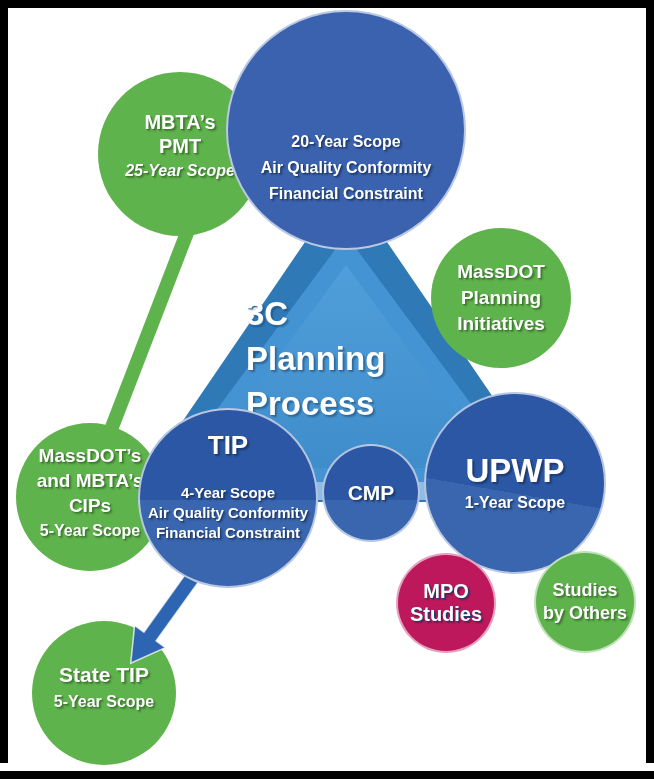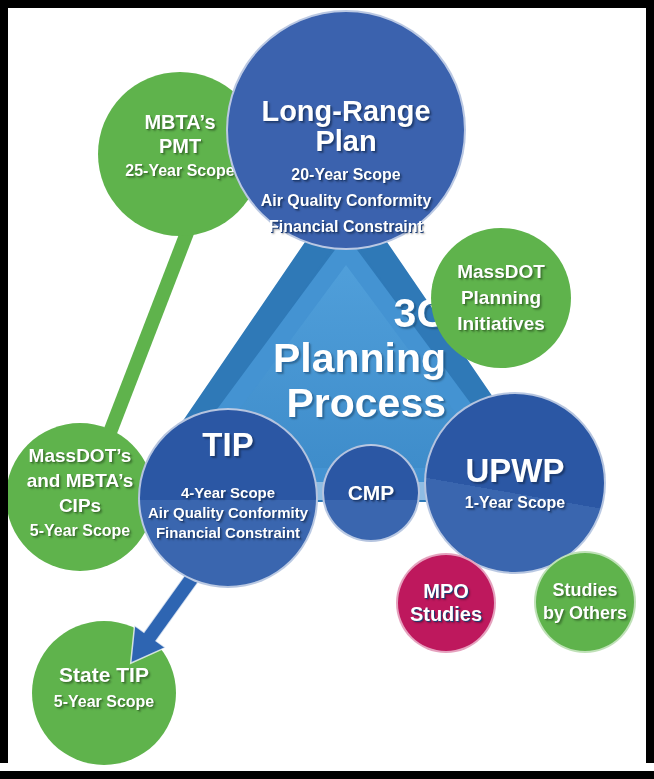--- a/index.html
+++ b/index.html
@@ -113,7 +113,6 @@
   </div>
 
   <div class="node node-lrp blue-shadow">
-    <div class="title">Long-Range Plan</div>
     <div class="line">20-Year Scope</div>
     <div class="line">Air Quality Conformity</div>
     <div class="line">Financial Constraint</div>

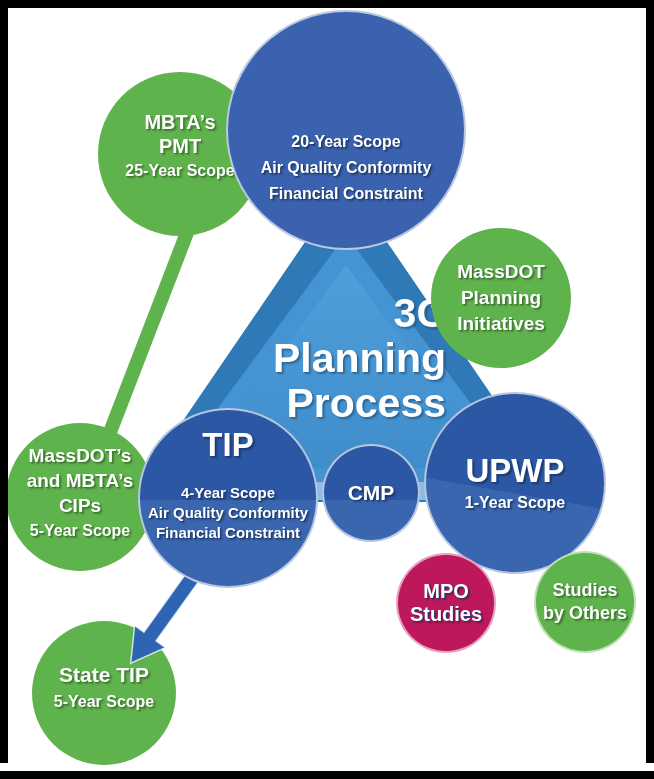--- a/index.html
+++ b/index.html
@@ -35,7 +35,7 @@
   .node-pmt{left:98px;top:72px;width:164px;height:164px;
     background:var(--green-circle,#5FB34C);z-index:10;padding-bottom:14px;}
   .node-pmt .line{font-size:20px;line-height:24px;}
-  .node-pmt .sub{font-size:16px;line-height:26px;}
+  .node-pmt .sub{font-size:16px;line-height:26px;font-style:italic;}
 
   .node-init{left:431px;top:228px;width:140px;height:140px;
     background:var(--green-circle,#5FB34C);z-index:10;}

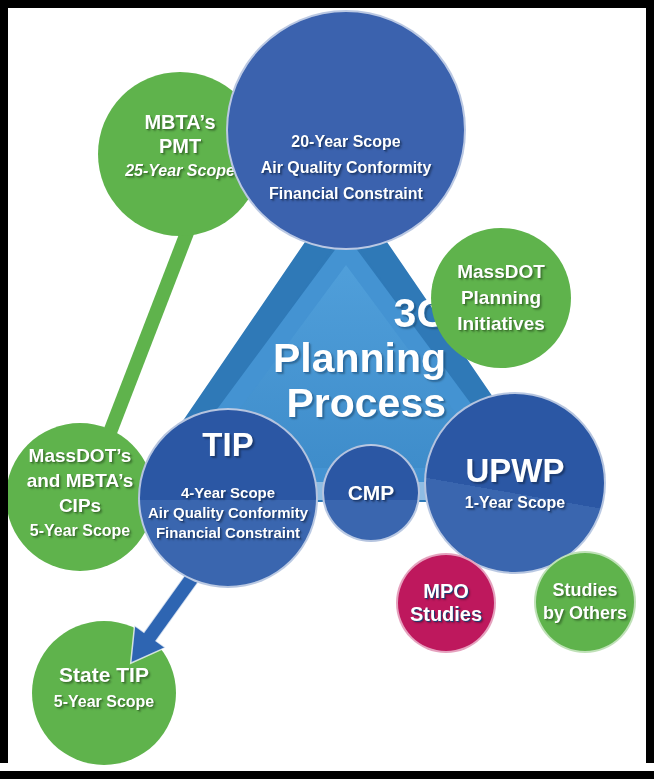--- a/index.html
+++ b/index.html
@@ -78,7 +78,7 @@
 
   .triangle-label{
     position:absolute;left:246px;top:291px;width:200px;z-index:5;
-    text-align:right;color:#fff;font-weight:bold;font-size:41px;line-height:45px;
+    text-align:left;color:#fff;font-weight:bold;font-size:33px;line-height:45px;
   }
 </style>
 </head>

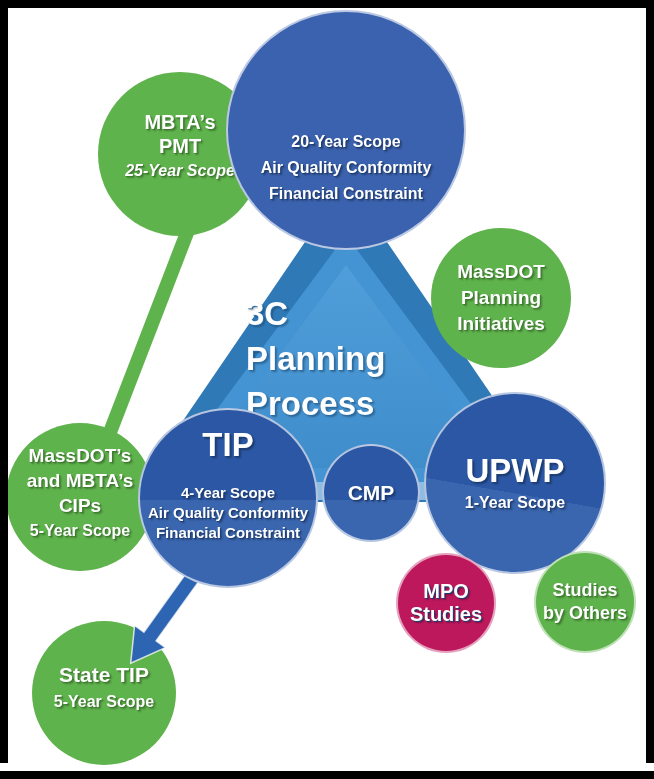--- a/index.html
+++ b/index.html
@@ -41,7 +41,7 @@
     background:var(--green-circle,#5FB34C);z-index:10;}
   .node-init .line{font-size:19px;line-height:26px;}
 
-  .node-cips{left:6px;top:423px;width:148px;height:148px;
+  .node-cips{left:16px;top:423px;width:148px;height:148px;
     background:var(--green-circle,#5FB34C);z-index:10;padding-bottom:9px;}
   .node-cips .line{font-size:19px;line-height:25px;}
   .node-cips .sub{font-size:16px;line-height:25px;}

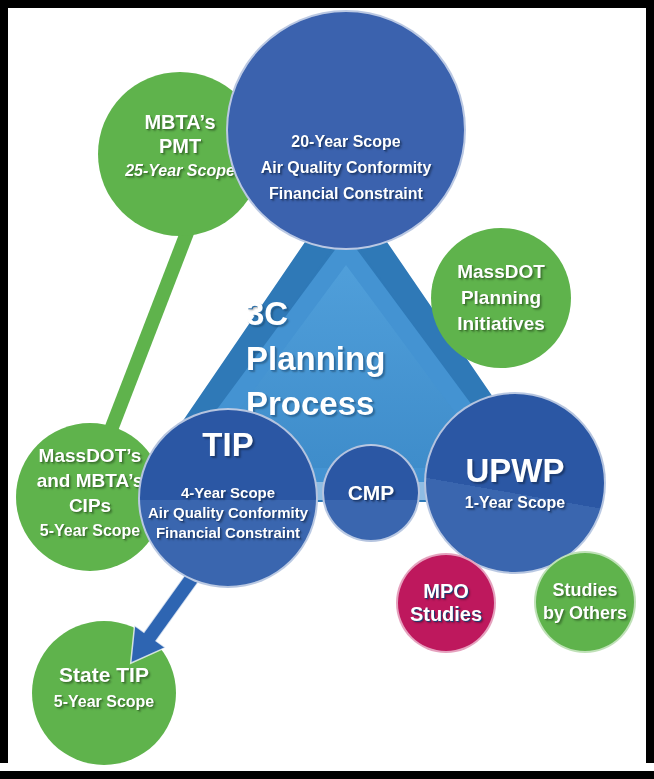--- a/index.html
+++ b/index.html
@@ -49,7 +49,7 @@
   .node-tip{left:138px;top:408px;width:180px;height:180px;
     background:linear-gradient(180deg,var(--blue-dark,#2B57A4) 0 51%,var(--blue-light,#3A66AF) 51% 100%);
     border:2px solid rgba(255,255,255,.65);z-index:30;padding-bottom:24px;}
-  .node-tip .title{font-size:33px;line-height:32px;margin-bottom:22px;}
+  .node-tip .title{font-size:26px;line-height:32px;margin-bottom:22px;}
   .node-tip .line{font-size:15px;line-height:20px;}
 
   .node-cmp{left:322px;top:444px;width:98px;height:98px;

